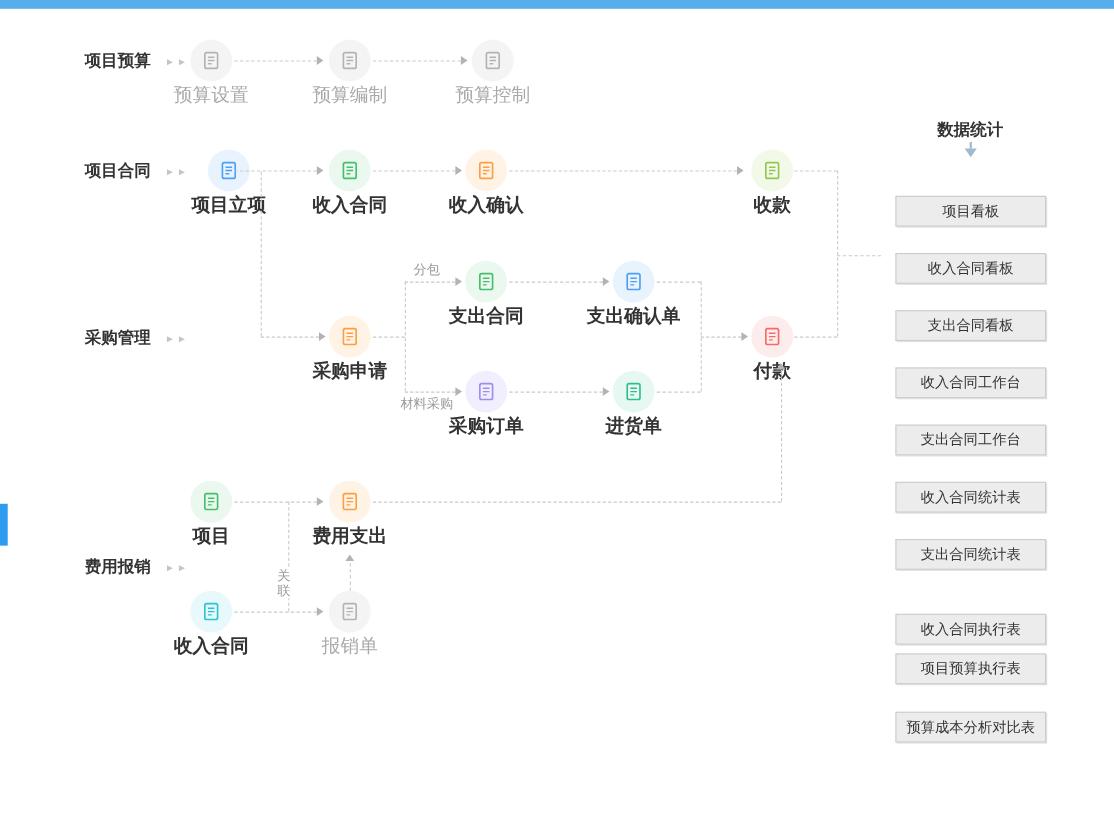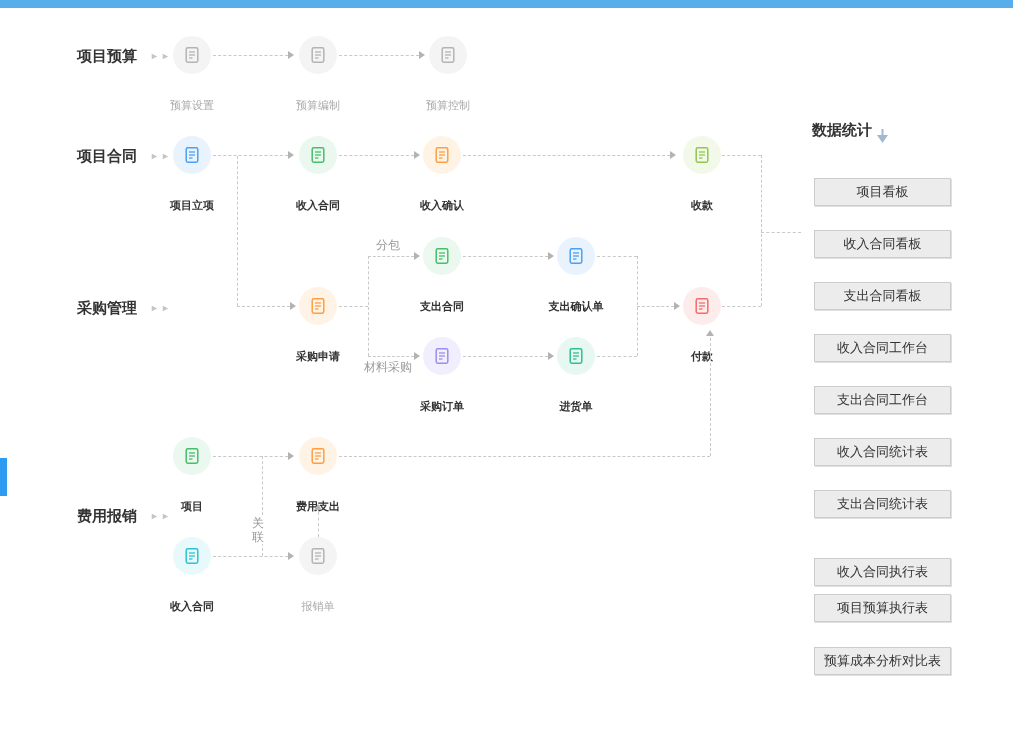--- a/index.html
+++ b/index.html
@@ -17,7 +17,7 @@
   .node{position:absolute;width:80px;display:flex;flex-direction:column;align-items:center;cursor:pointer;}
   .node .circ{width:38px;height:38px;border-radius:50%;background:var(--bg);
               display:flex;align-items:center;justify-content:center;}
-  .node .nlabel{margin-top:24px;font-size:11px;font-weight:600;color:#333;white-space:nowrap;}
+  .node .nlabel{margin-top:1px;font-size:17px;font-weight:600;color:#333;white-space:nowrap;}
   .node.dim .nlabel{color:#a9a9a9;font-weight:400;}
   .c-gray{--bg:#f4f4f4;color:#b3b3b3;}
   .c-blue{--bg:#e9f3fe;color:#4aa0f5;}

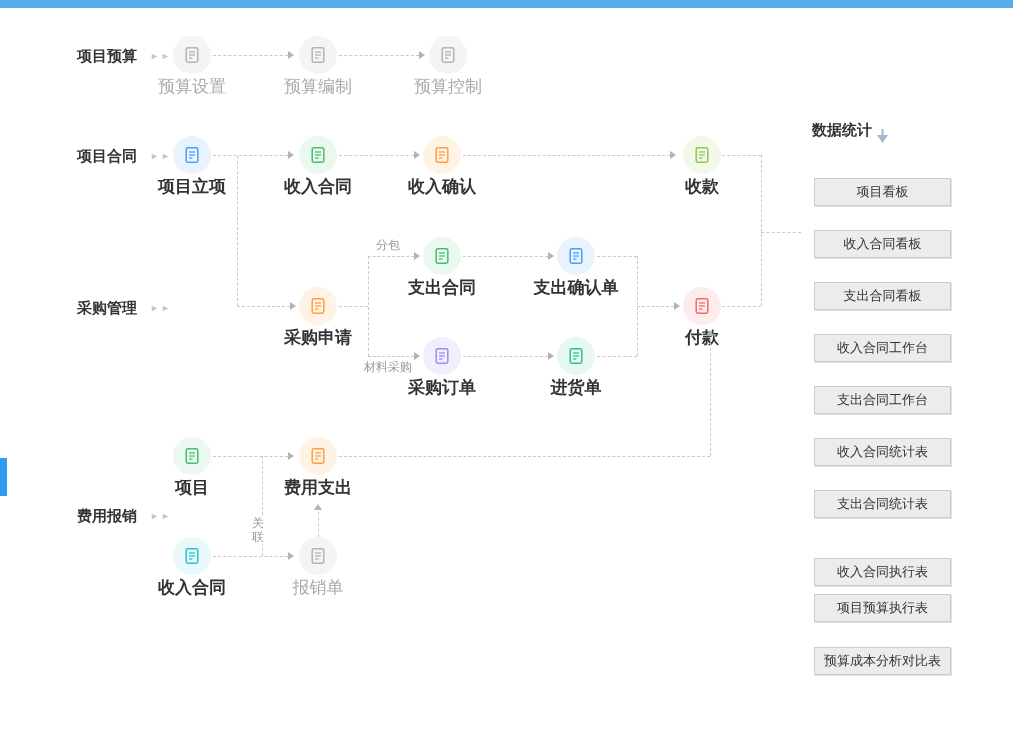--- a/index.html
+++ b/index.html
@@ -39,8 +39,8 @@
   .elabel.vert{width:14px;text-align:center;word-break:break-all;white-space:normal;margin-top:20px;}
 
   
-  .stats-title{position:absolute;left:812px;top:109px;width:140px;text-align:left;
-               font-size:15px;font-weight:bold;color:#333;margin-top:12px;}
+  .stats-title{position:absolute;left:812px;top:109px;width:140px;text-align:center;
+               font-size:15px;font-weight:bold;color:#333;}
   .stats-arrow{position:absolute;left:876px;top:129px;}
   .sbtn{position:absolute;left:814px;width:137px;height:28px;box-sizing:border-box;
         background:#ececec;border:1px solid #cccccc;box-shadow:1px 1px 0 rgba(0,0,0,.12);

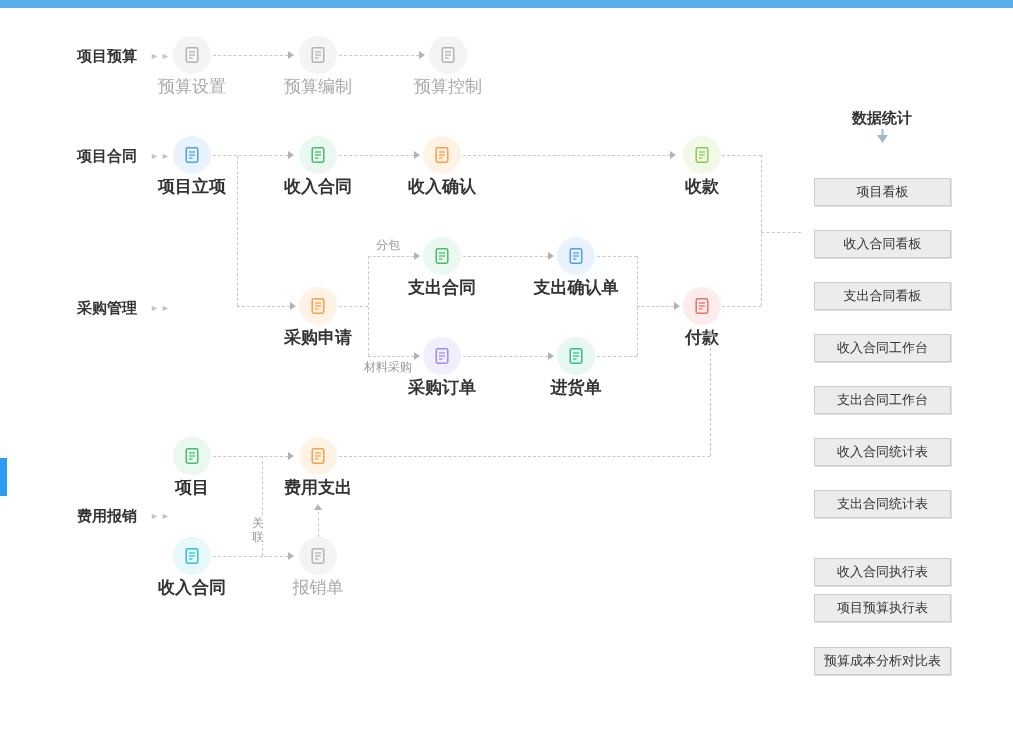--- a/index.html
+++ b/index.html
@@ -106,7 +106,7 @@
     <span class="nlabel">预算控制</span>
   </div>
 
-  <div class="node c-blue" style="left:152px;top:136px">
+  <div class="node c-blue" style="left:168px;top:136px">
     <span class="circ">
         <svg width="18" height="18">
           <use href="#doc"></use>

